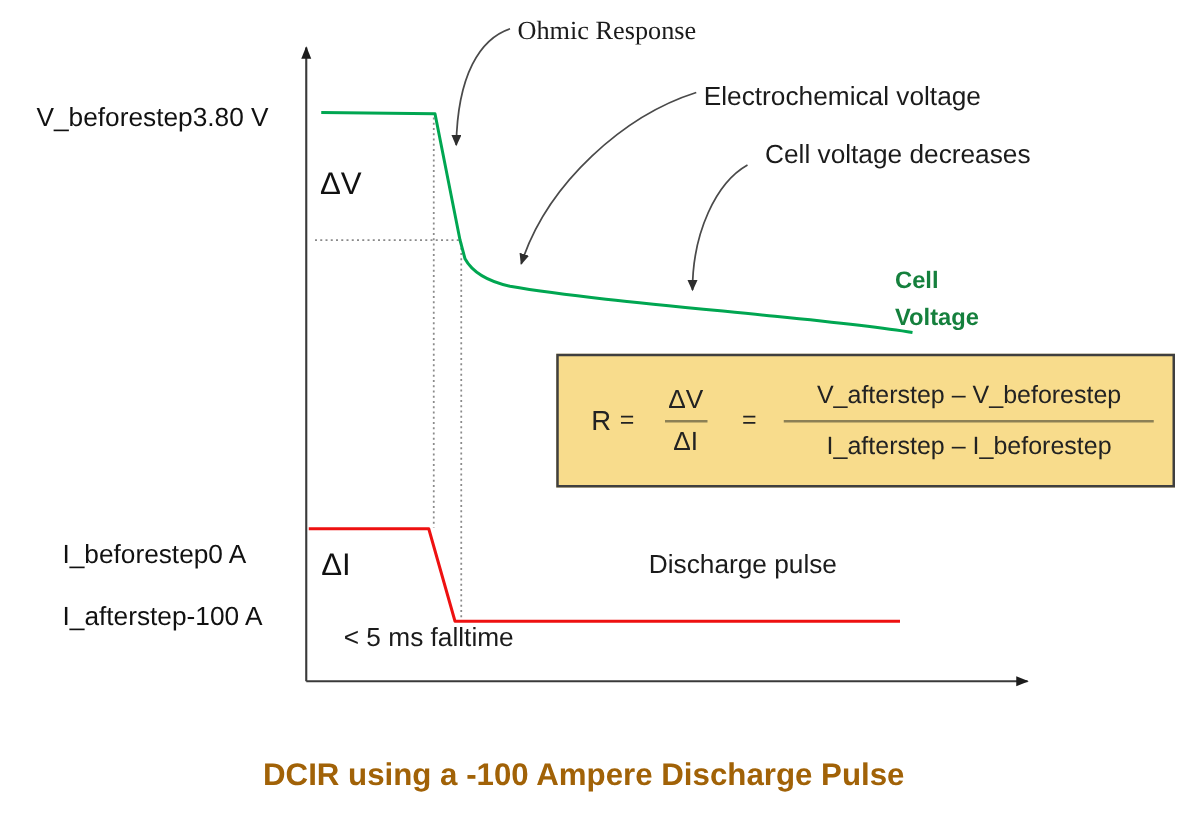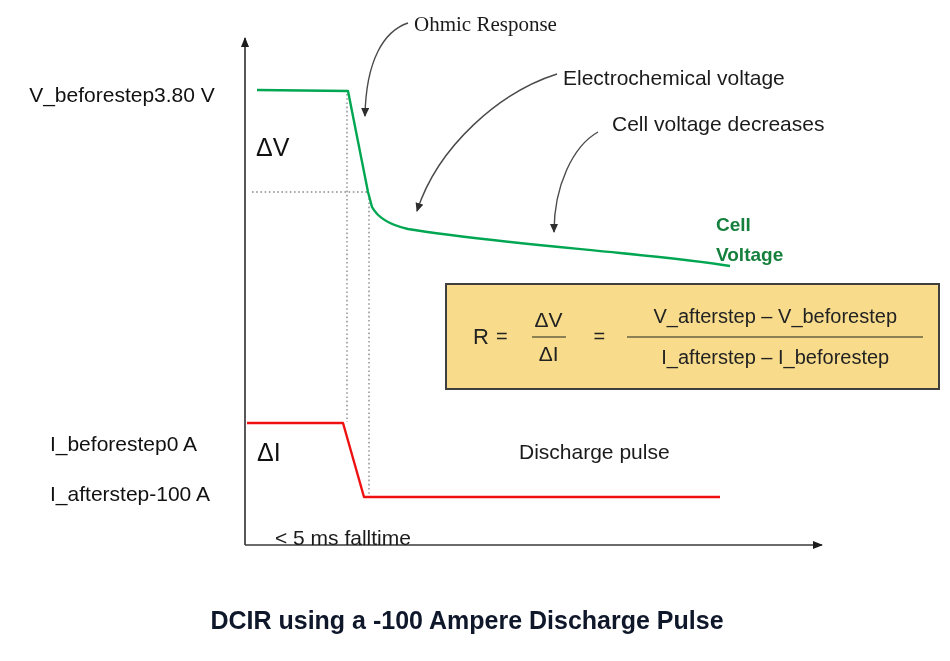--- a/index.html
+++ b/index.html
@@ -86,7 +86,7 @@
     <div>Cell voltage decreases</div>
   </div>
   <div class="abs anno" style="left:480px;top:438px;margin-left:39px;">Discharge pulse</div>
-  <div class="abs anno" style="left:275px;top:524px;">&lt; 5 ms falltime</div>
+  <div class="abs anno" style="left:275px;top:497px;">&lt; 5 ms falltime</div>
 
   <div class="abs series-label green" style="left:716px;top:210px;">
     <div>Cell</div>

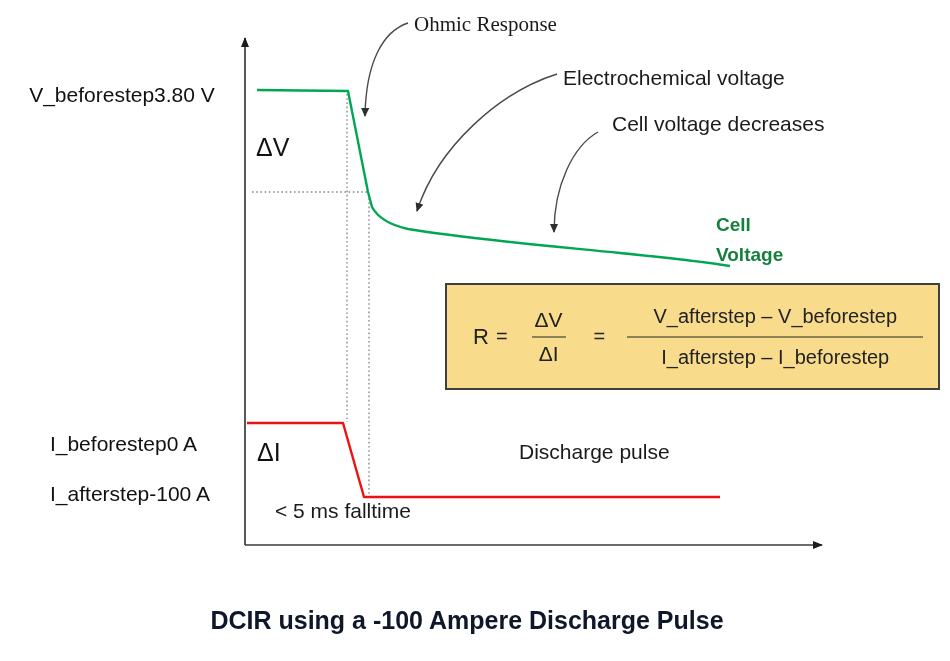--- a/index.html
+++ b/index.html
@@ -15,7 +15,7 @@
   .series-label{font-weight:bold;font-size:19px;}
   .series-label.green{color:#15803d;line-height:30px;}
   .series-label.red{color:#ee1111;line-height:27.5px;}
-  .title{font-weight:bold;font-size:25px;color:#0f172a;text-align:center;}
+  .title{font-weight:bold;font-size:25px;color:#a16207;text-align:center;}
   .formula-box{
     left:445px;top:283px;width:495px;height:107px;
     background:#f8dc8c;border:2px solid #3f3f3f;box-sizing:border-box;

